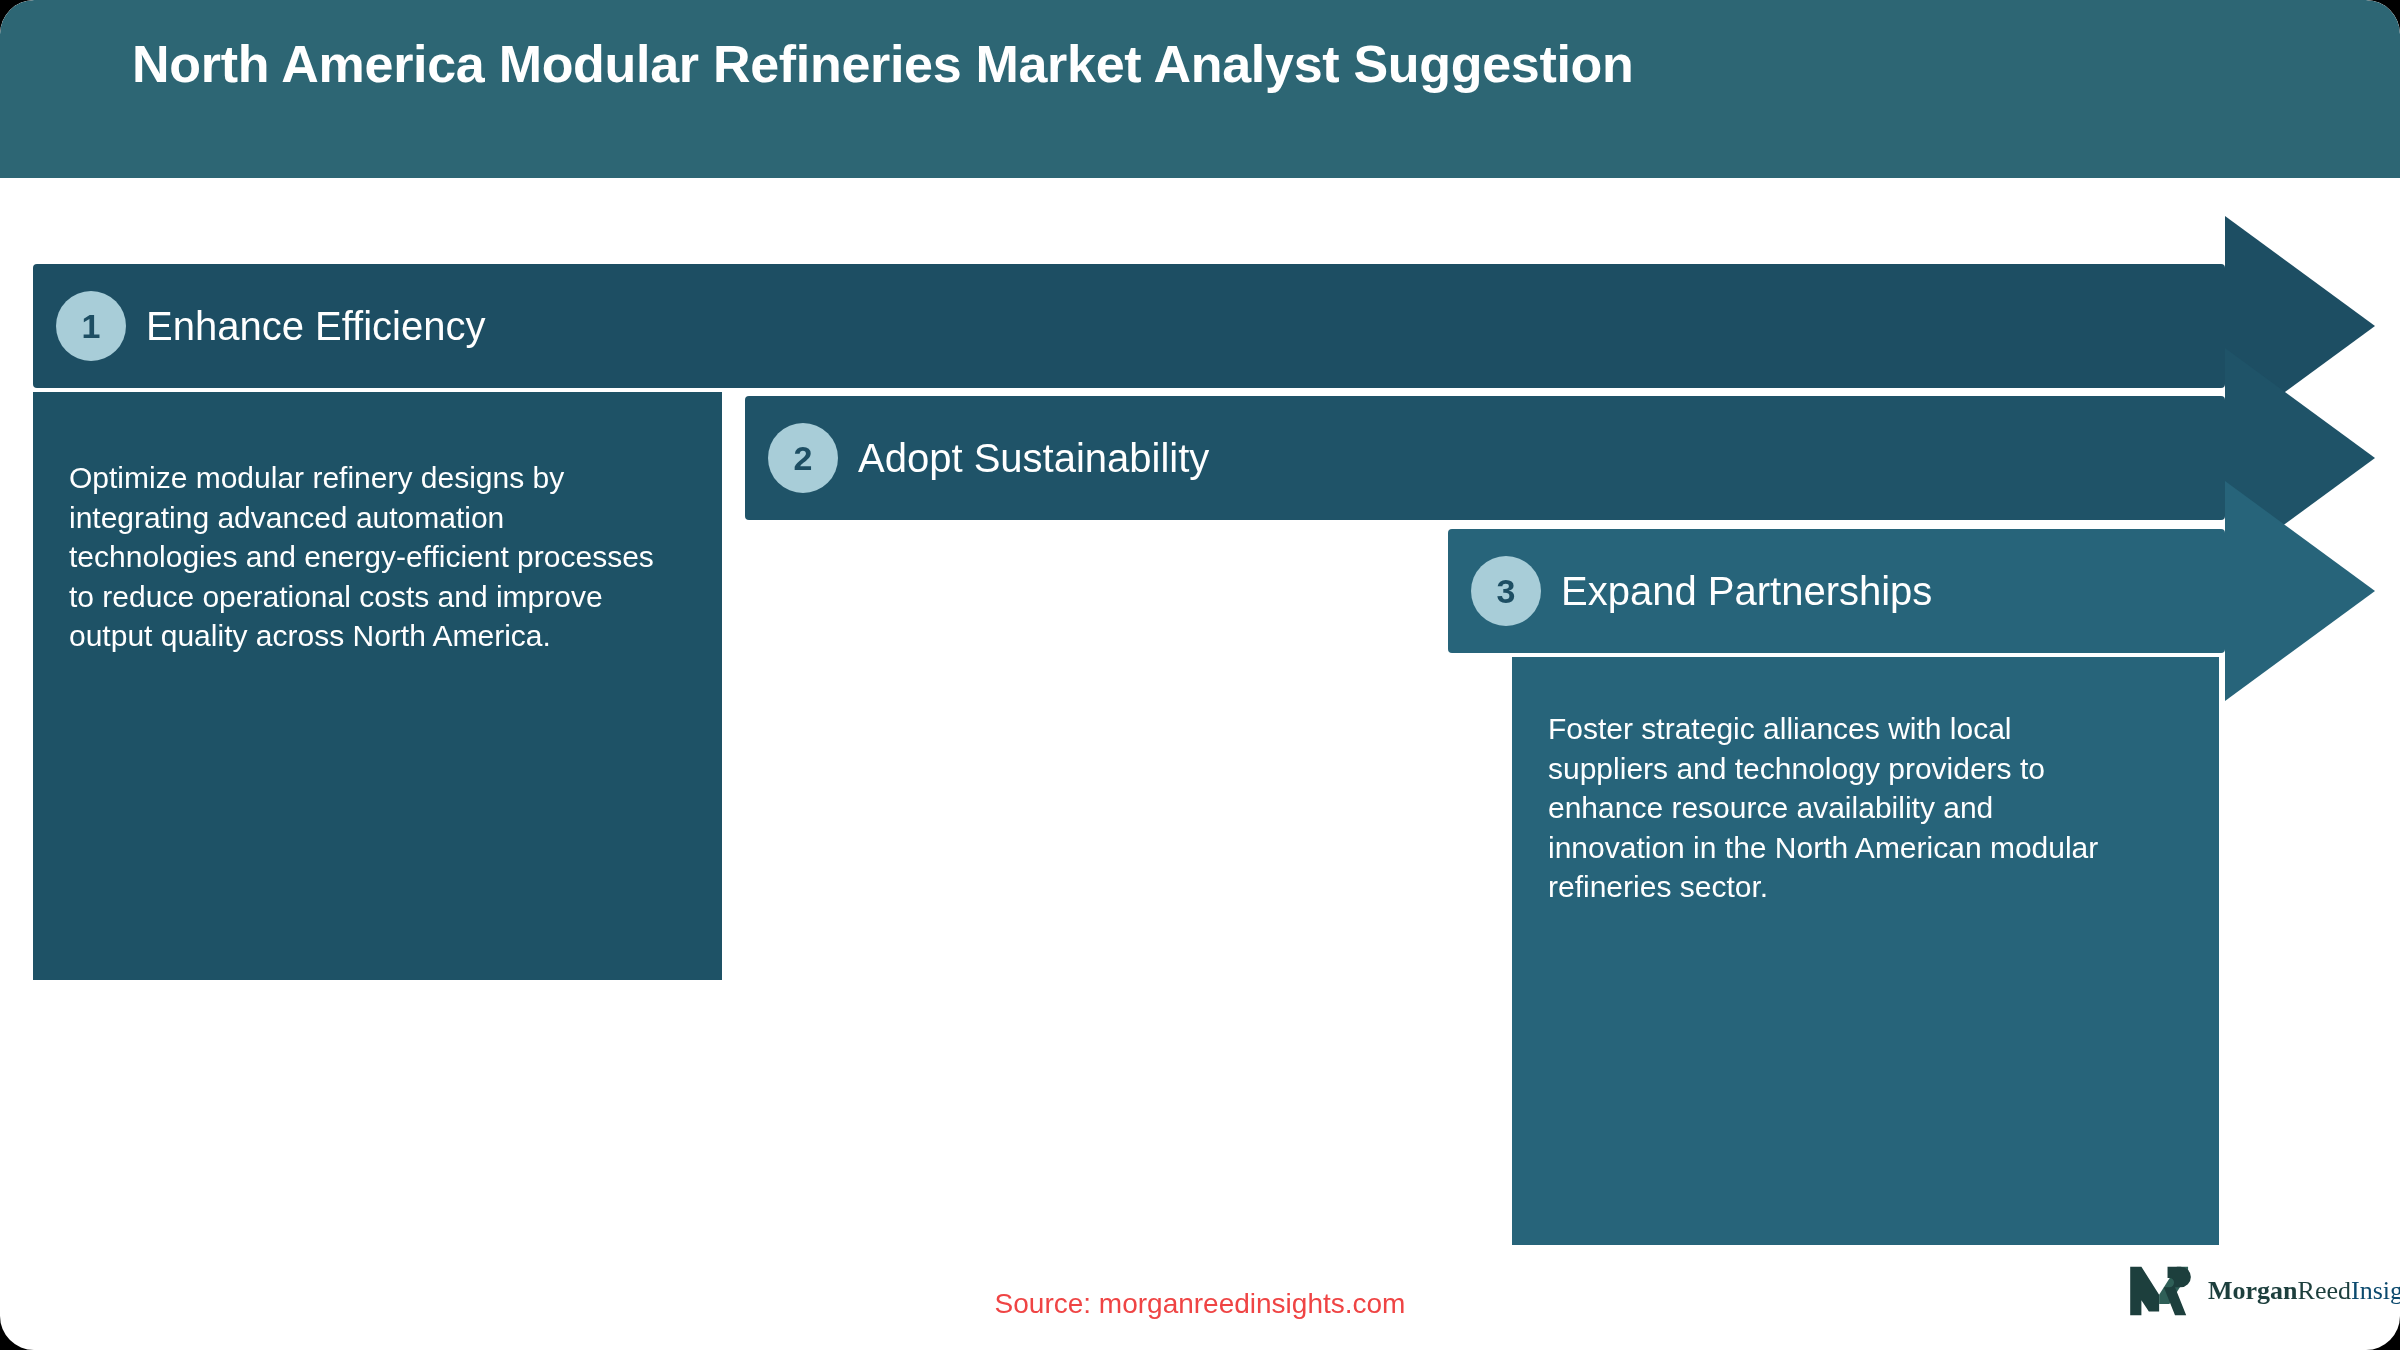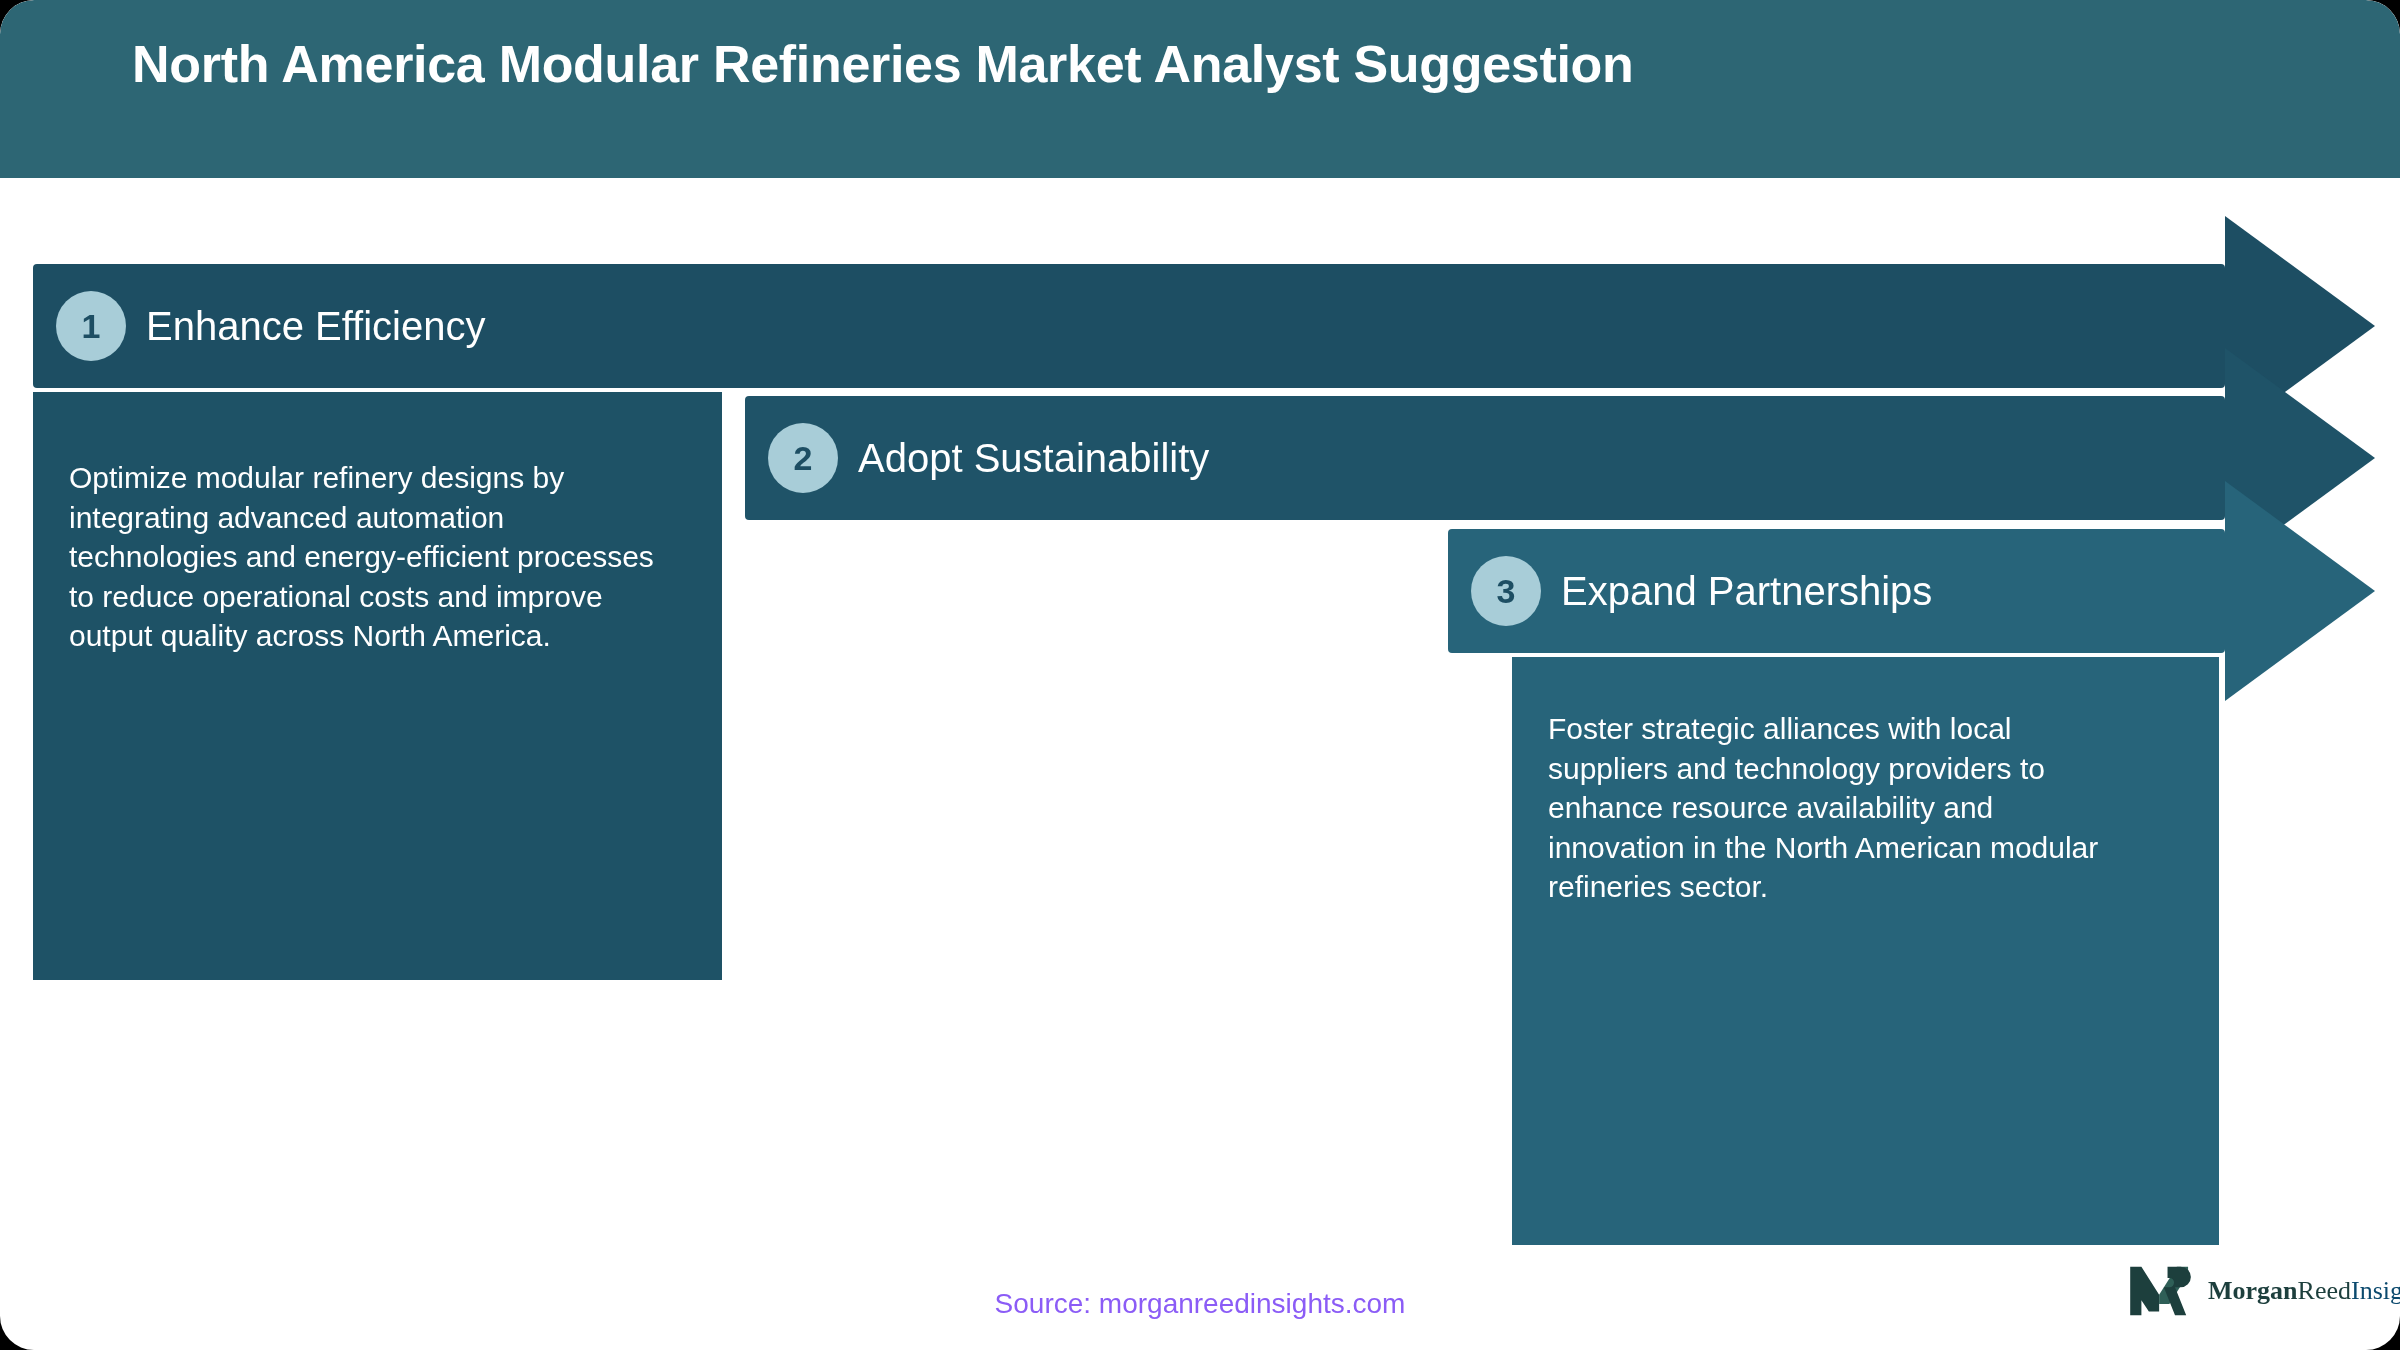--- a/index.html
+++ b/index.html
@@ -93,7 +93,7 @@
     width:2400px;
     text-align:center;
     font-size:28px;
-    color:#8b5cf6;
+    color:#ef4444;
   }
   #logo {
     position:absolute;

